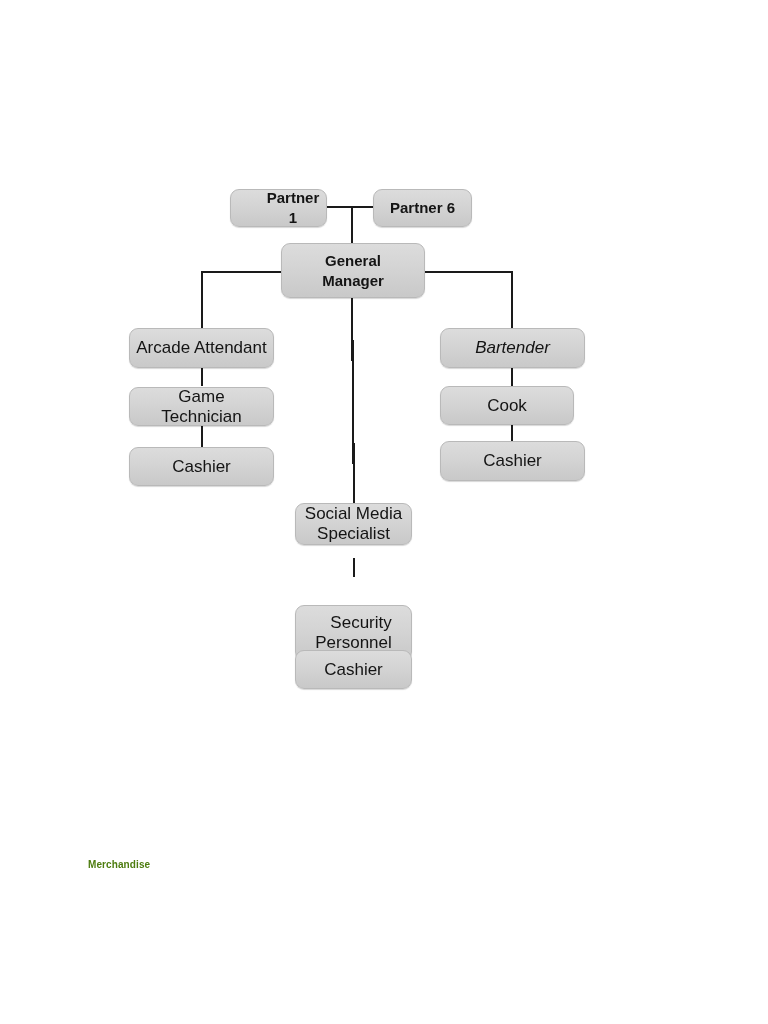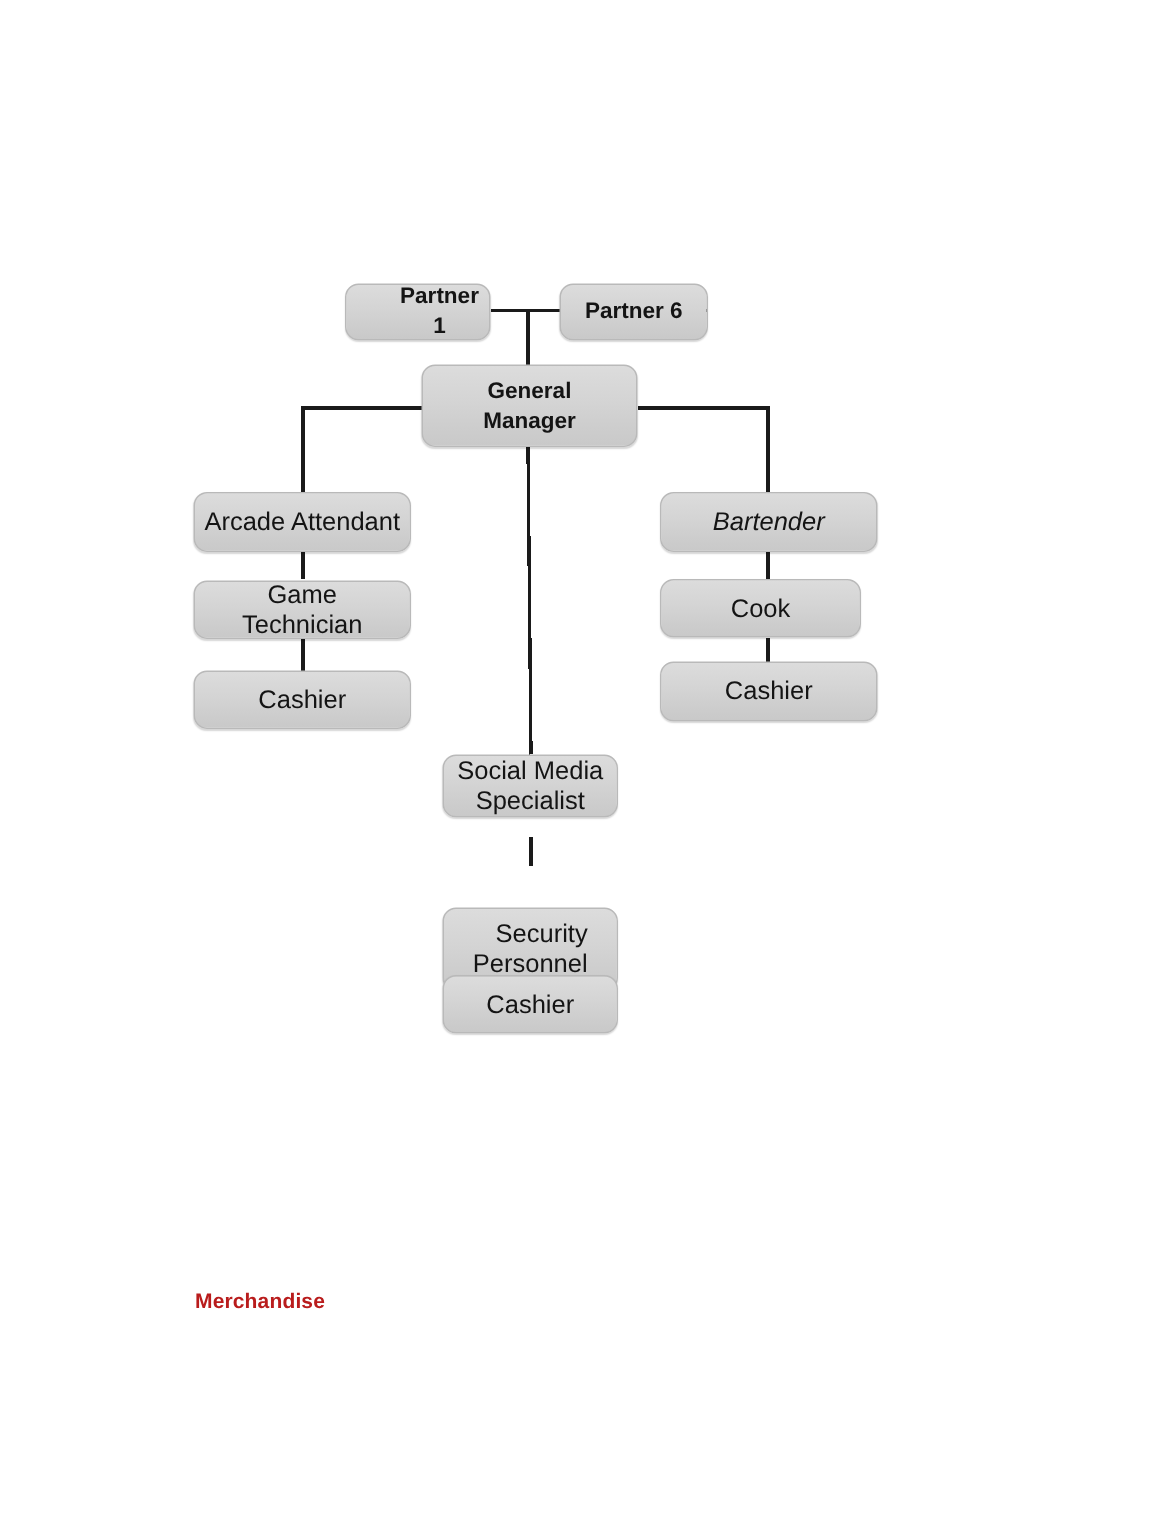--- a/index.html
+++ b/index.html
@@ -64,10 +64,9 @@
   .footer-text {
     position: absolute;
     font-weight: bold;
-    font-size: 14px;
-    color: #b91c1c;
+    font-size: 10px;
+    color: #4d7c0f;
     letter-spacing: 0.1px;
-    margin-left: 42px;
   }
 </style>
 </head>

